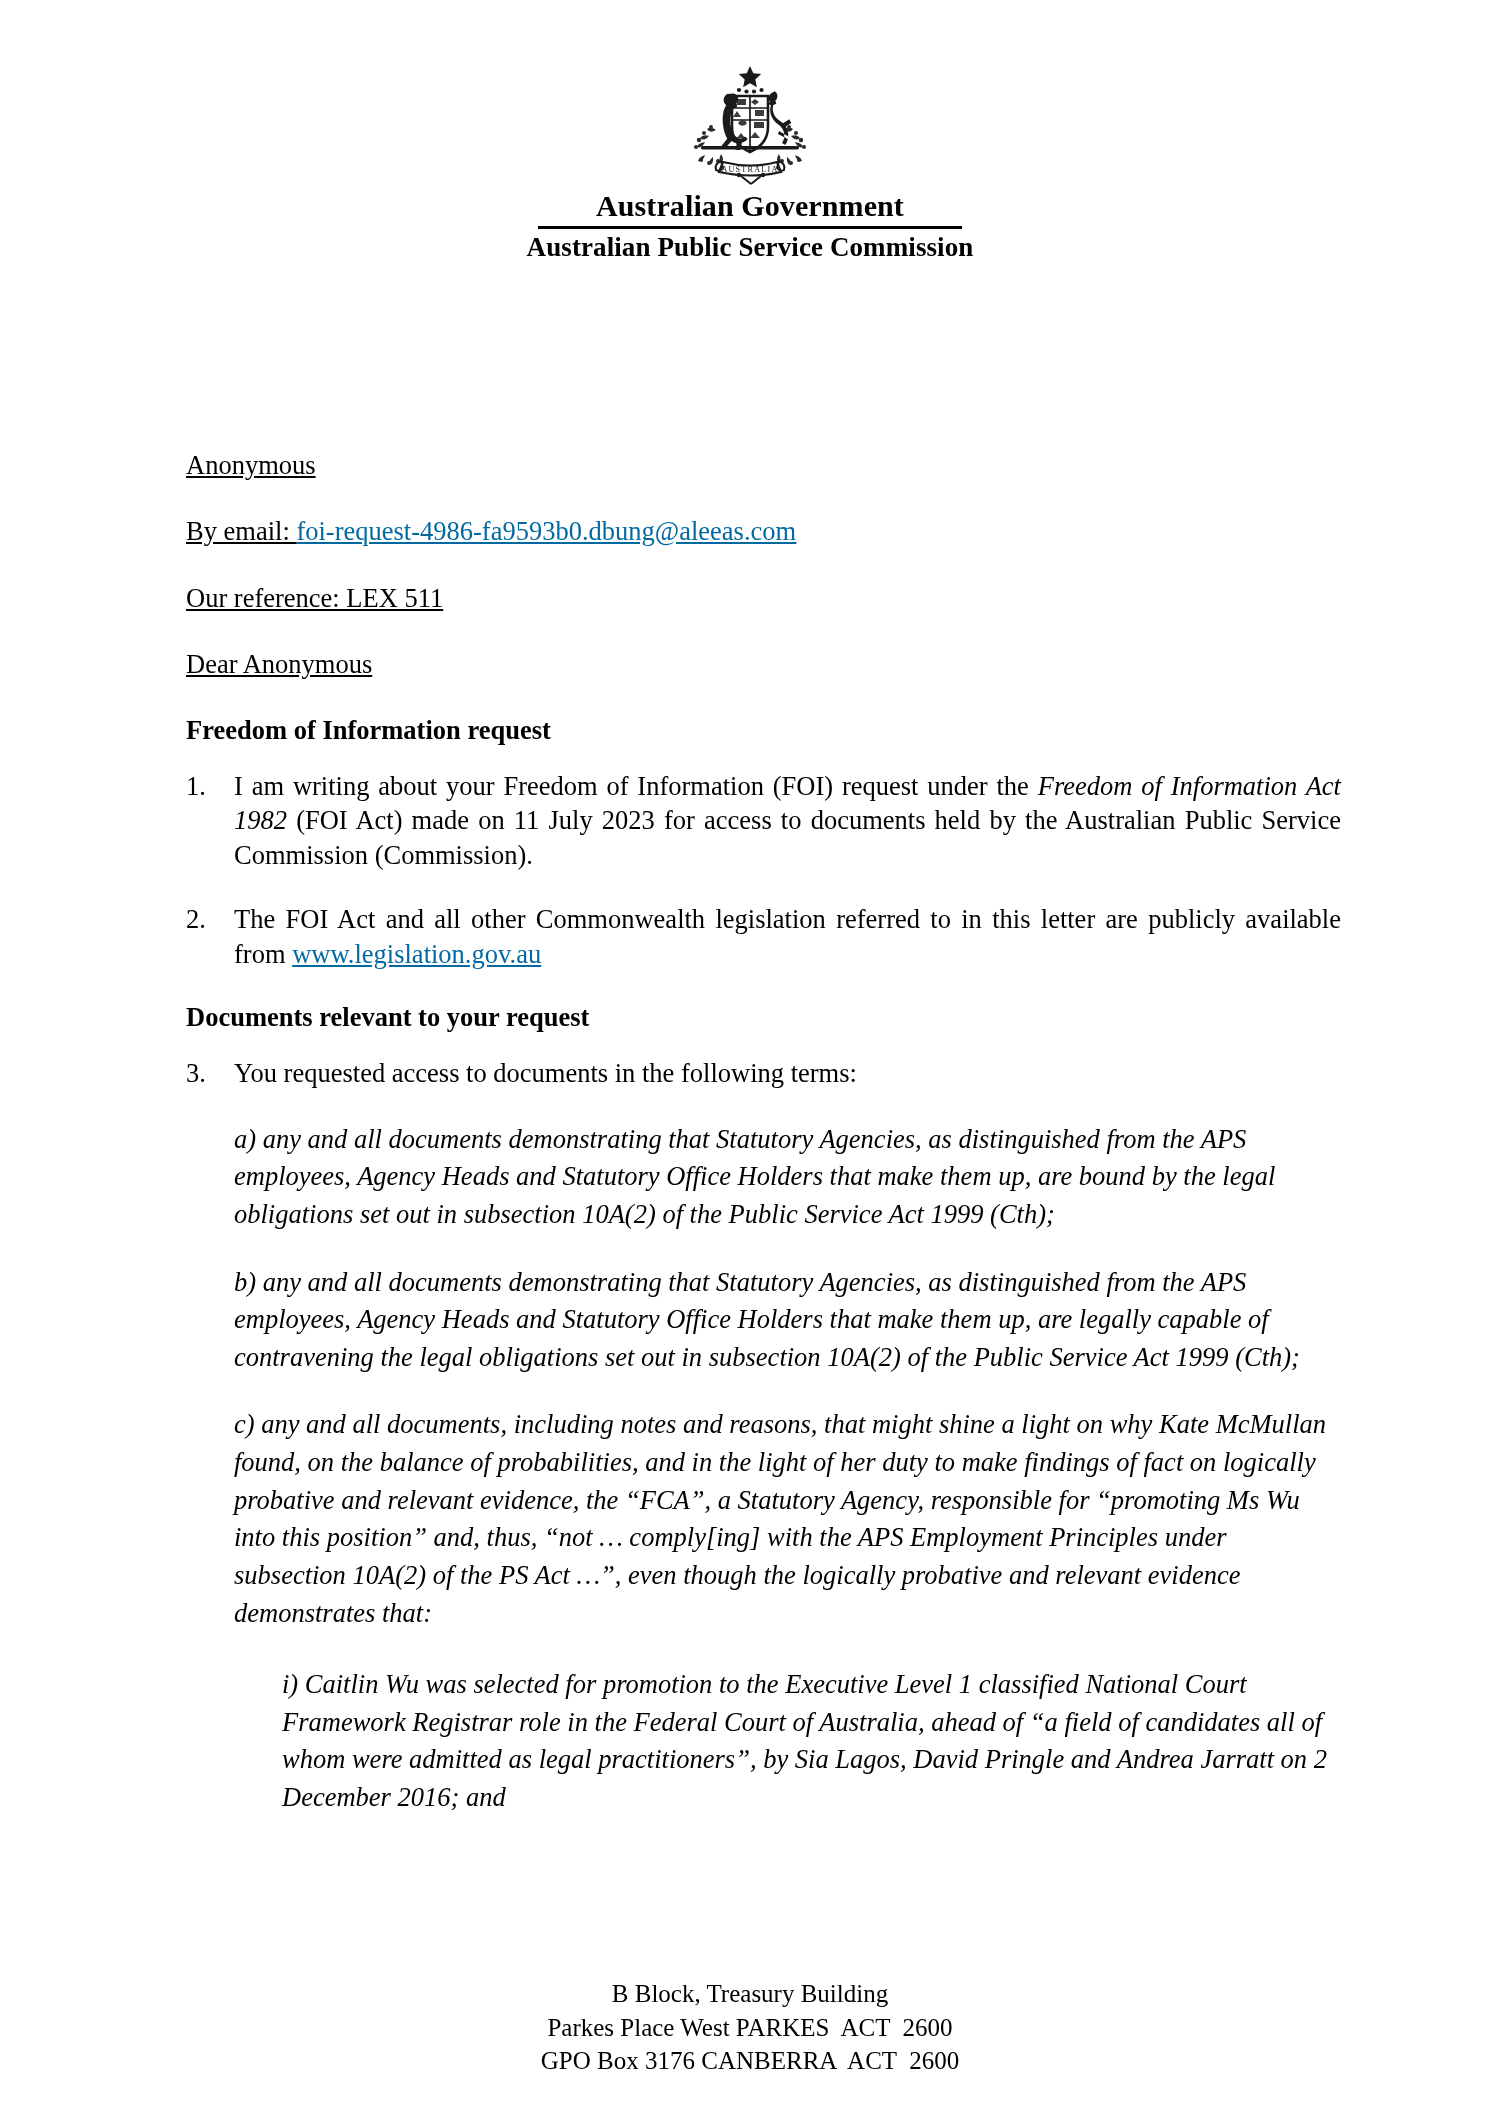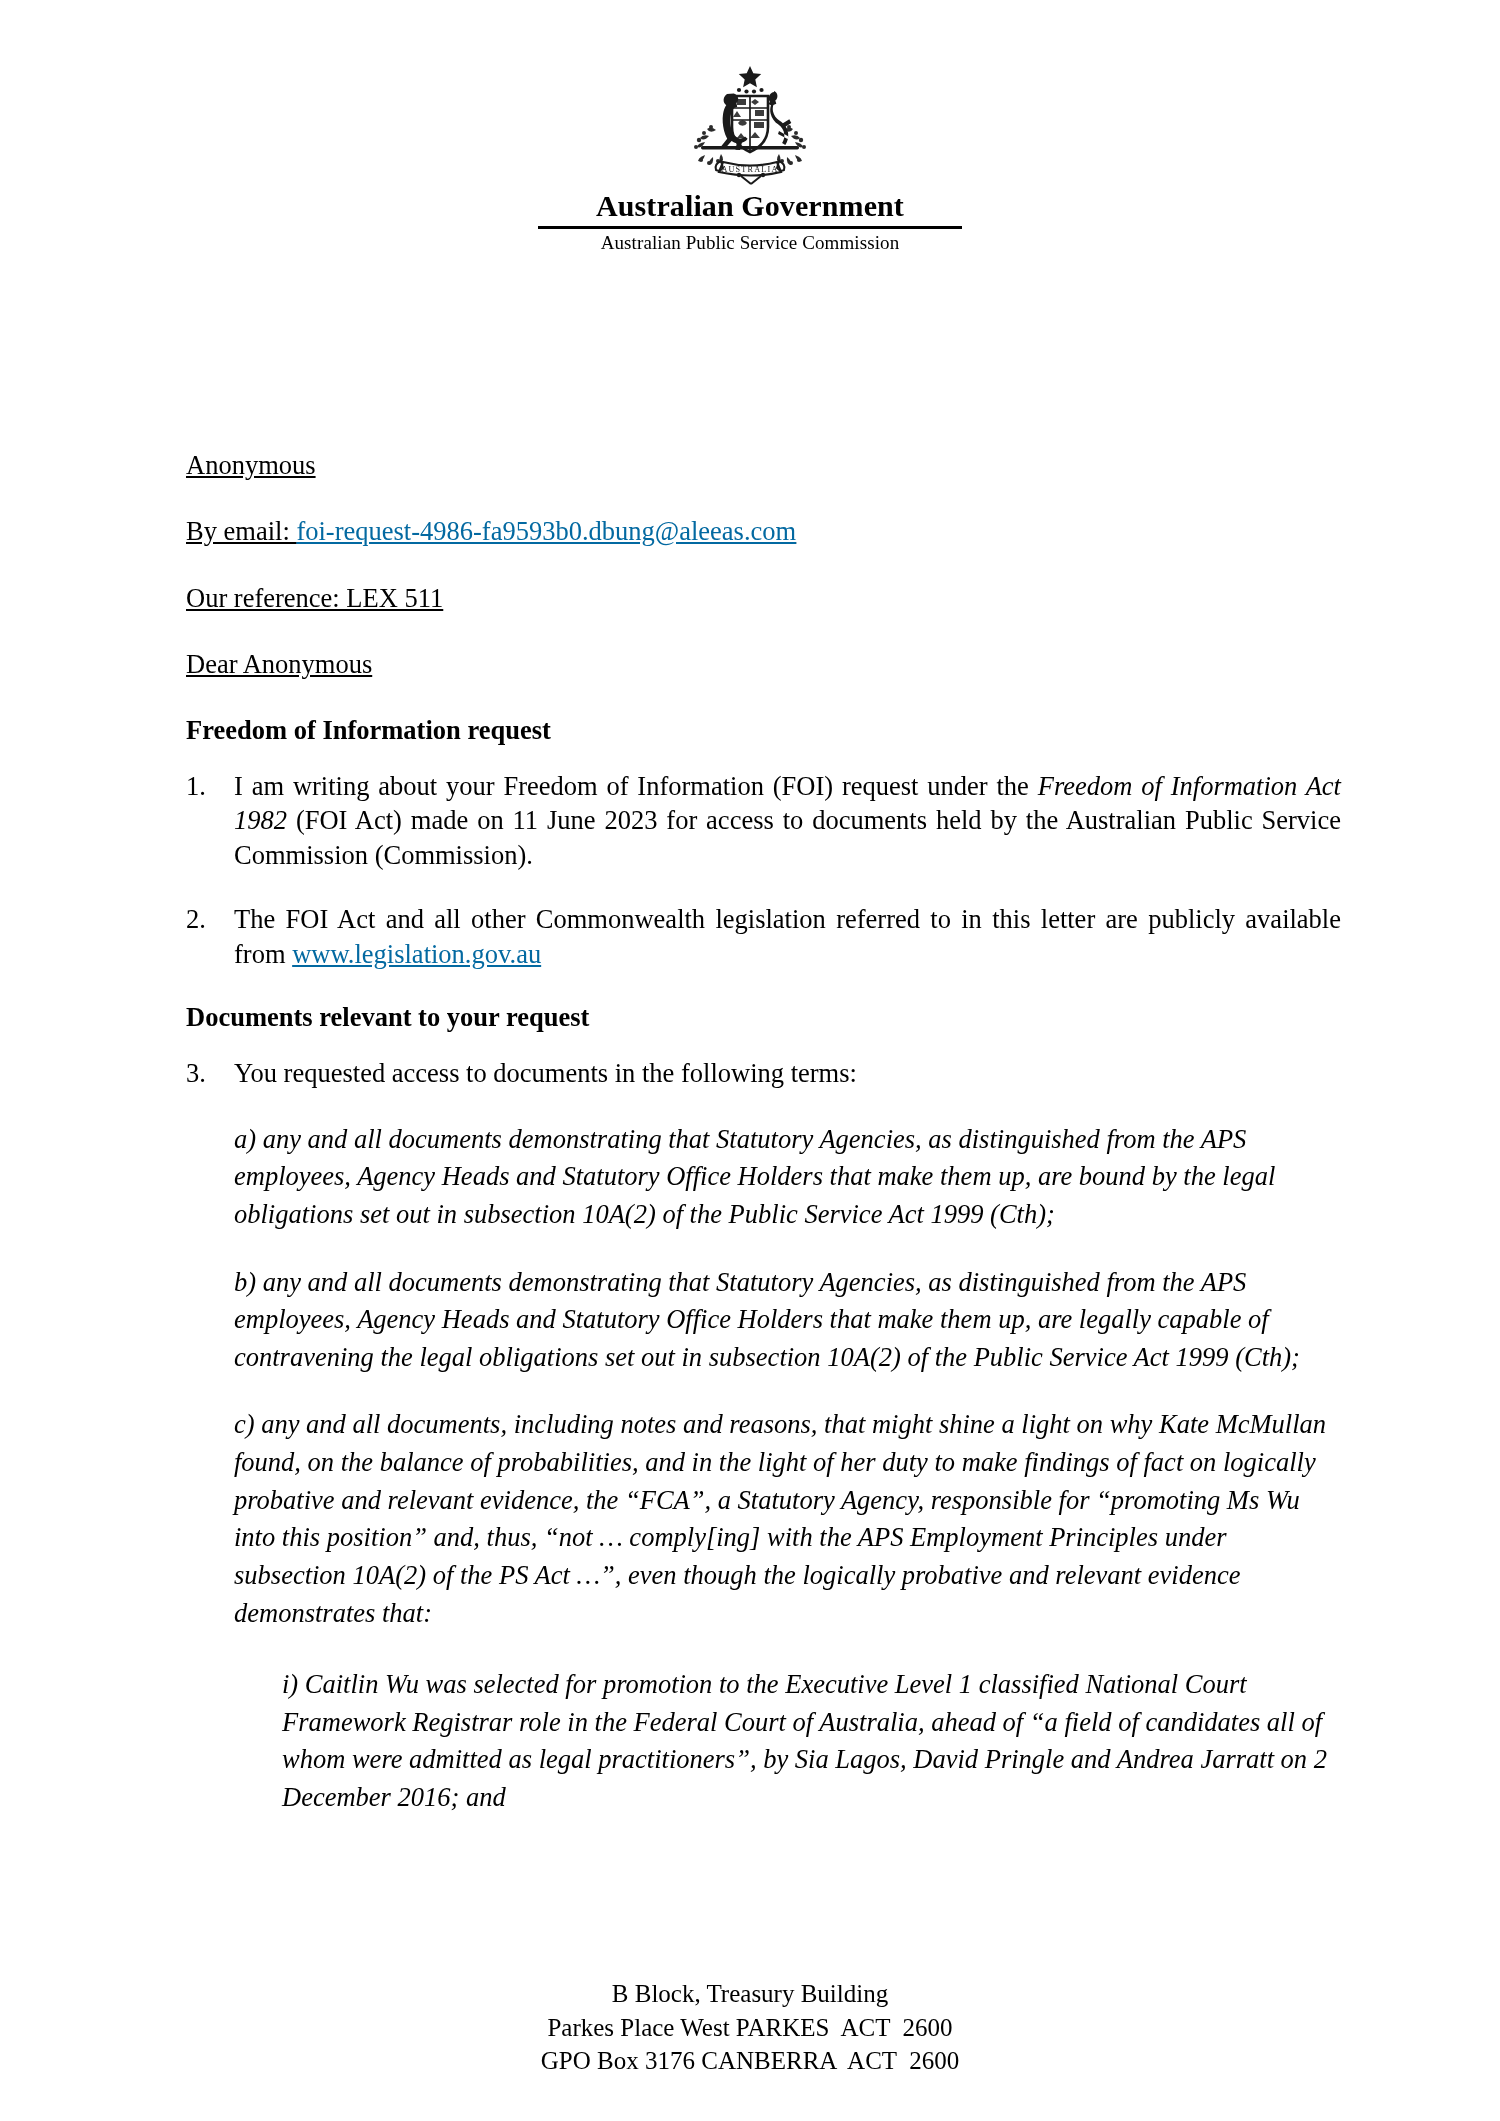--- a/index.html
+++ b/index.html
@@ -52,8 +52,8 @@
   }
   .dept-title {
     font-family: "Liberation Serif", "DejaVu Serif", serif;
-    font-weight: normal;
-    font-size: 19px;
+    font-weight: bold;
+    font-size: 27px;
     letter-spacing: 0.1px;
     line-height: 1.05;
     white-space: nowrap;

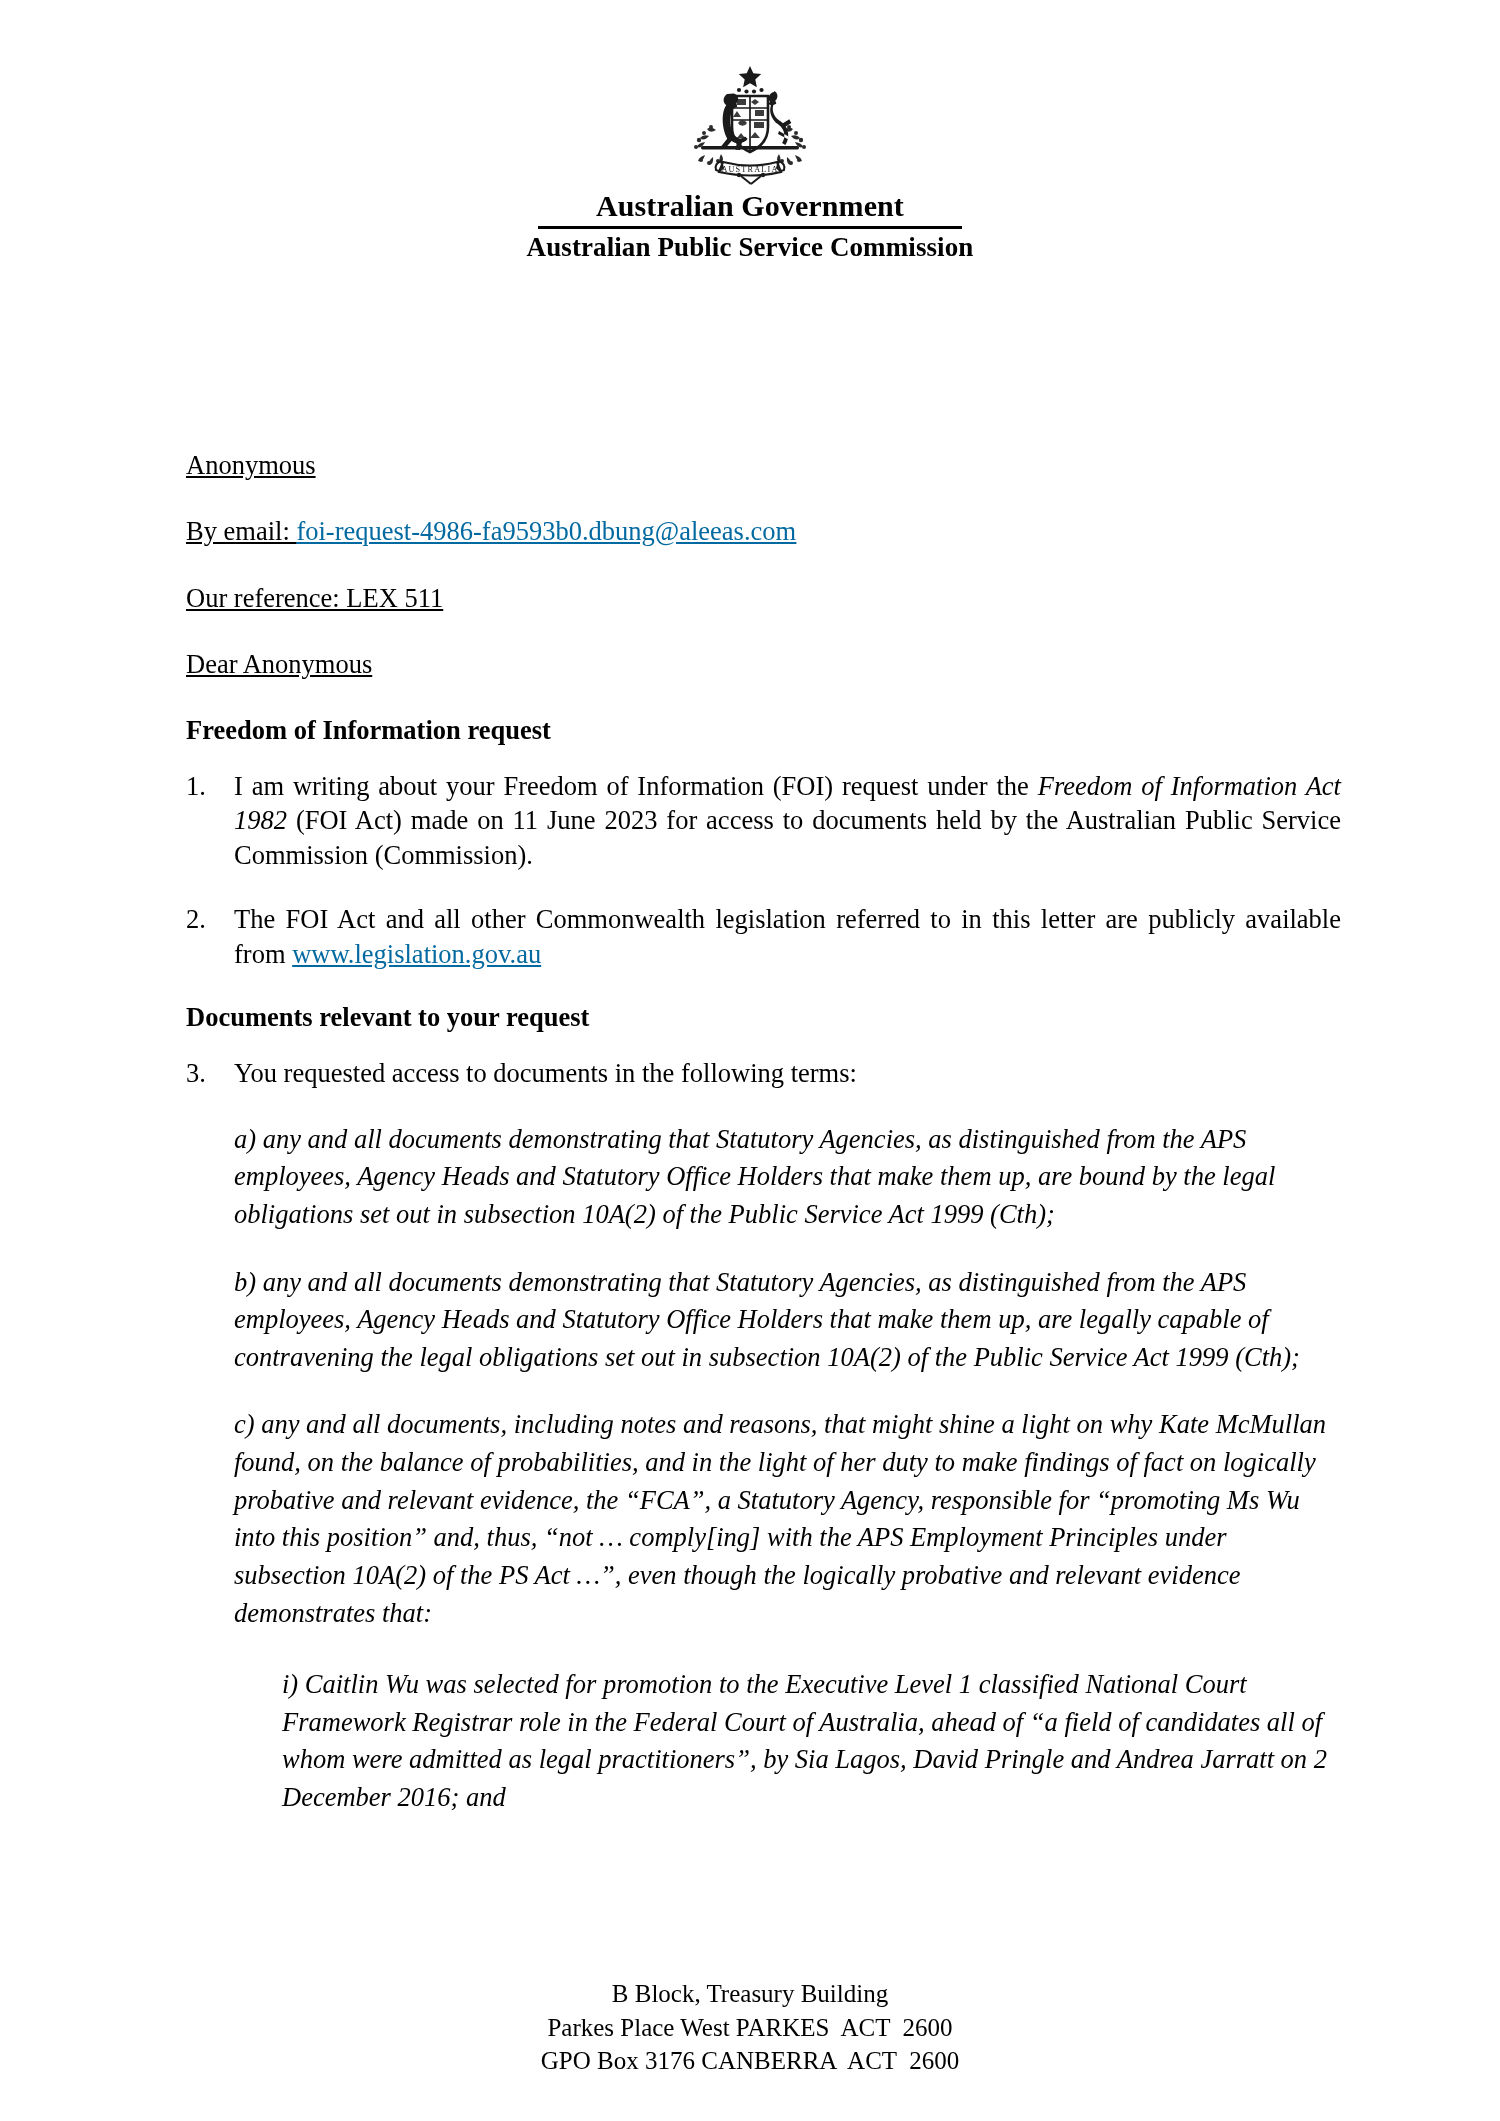--- a/index.html
+++ b/index.html
@@ -250,7 +250,7 @@
 
     <div class="numitem">
       <div class="num">1.</div>
-      <div class="numbody"><span>I am writing about your Freedom of Information (FOI) request under the </span><em class="it">Freedom of Information Act 1982</em><span> (FOI Act) made on 11 June 2023 for access to documents held by the Australian Public Service Commission (Commission).</span></div>
+      <div class="numbody"><span>I am writing about your Freedom of Information (FOI) request under the </span><em class="it">Freedom of Information Act 1982</em><span> (FOI Act) made on 11 July 2023 for access to documents held by the Australian Public Service Commission (Commission).</span></div>
     </div>
 
     <div class="numitem">

